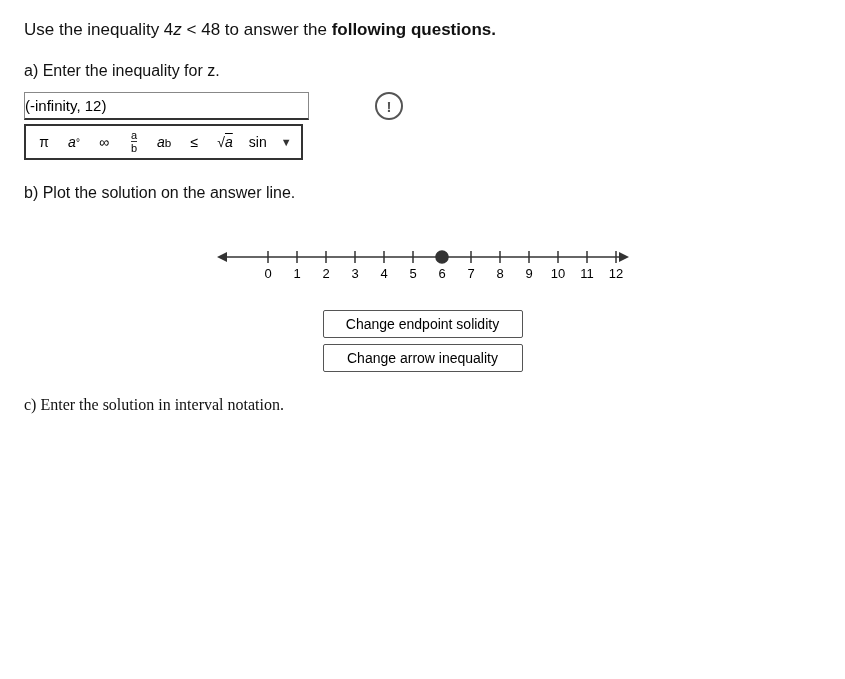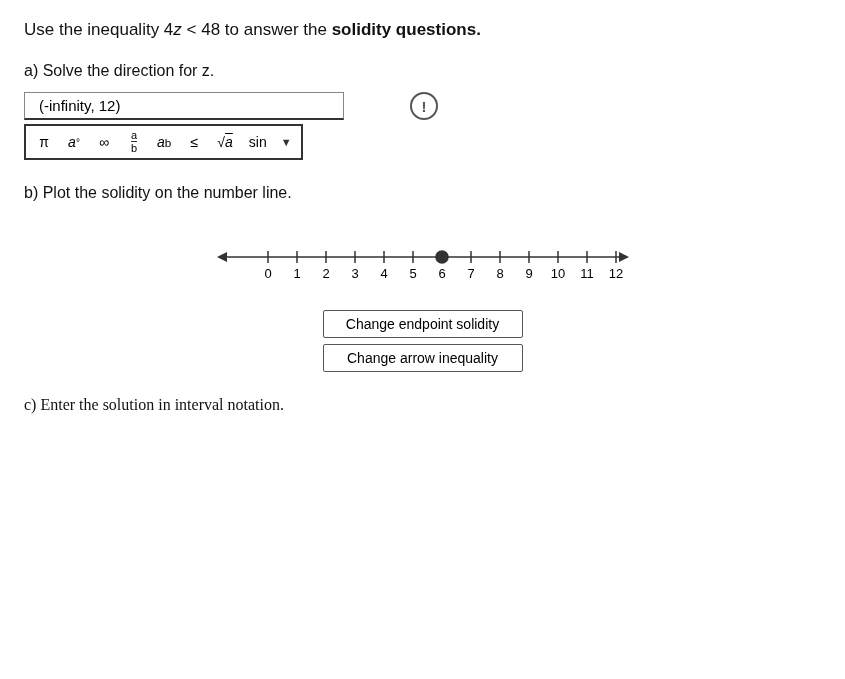--- a/index.html
+++ b/index.html
@@ -145,7 +145,7 @@
 <body>
 
 <p class="problem-text">
-  Use the inequality 4<span class="var">z</span> &lt; 48 to answer the <strong>solidity questions.</strong>
+  Use the inequality 4<span class="var">z</span> &lt; 48 to answer the <strong>following questions.</strong>
 </p>
 
 <p class="part-label" style="font-weight:400;">a) Solve the direction for z.</p>

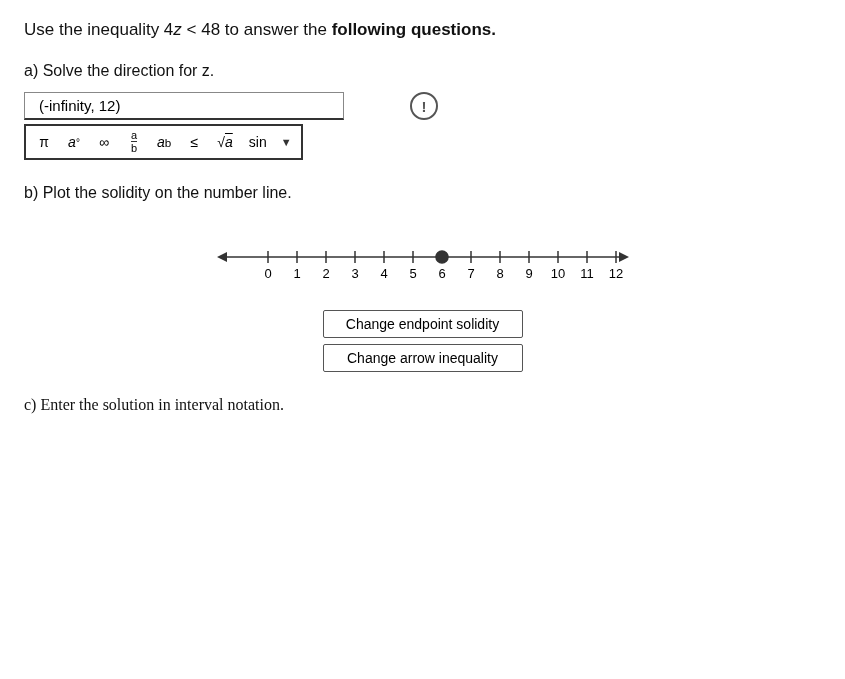--- a/index.html
+++ b/index.html
@@ -148,7 +148,7 @@
   Use the inequality 4<span class="var">z</span> &lt; 48 to answer the <strong>following questions.</strong>
 </p>
 
-<p class="part-label" style="font-weight:400;">a) Solve the direction for z.</p>
+<p class="part-label" style="font-weight:400;">a) Enter the inequality for z.</p>
 
 <div class="answer-input-container">
   <div class="input-row">

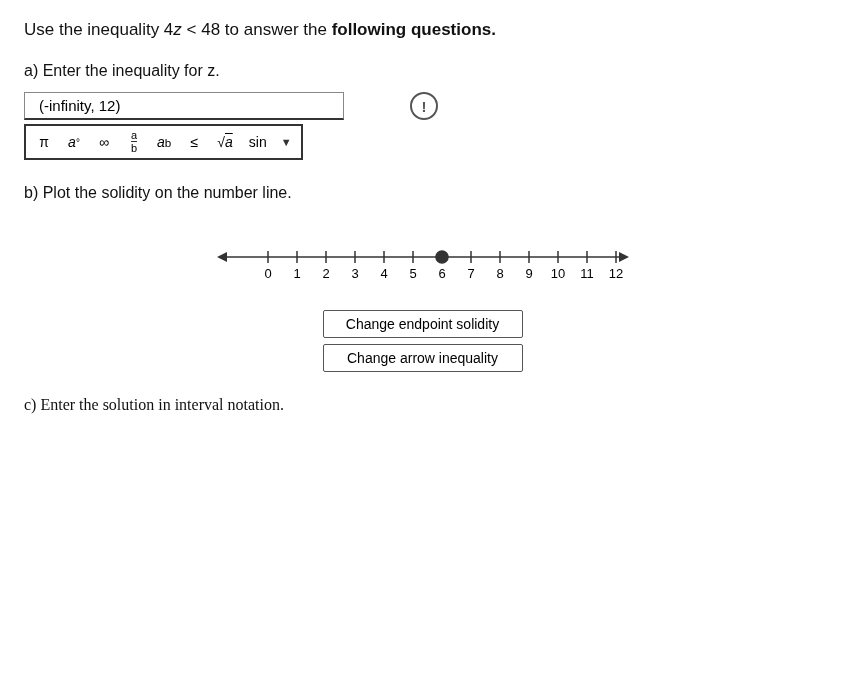--- a/index.html
+++ b/index.html
@@ -44,8 +44,8 @@
       border: 1px solid #888;
       border-bottom: 2px solid #333;
       font-size: 15px;
-      padding: 4px 14px;
-      width: 320px;
+      padding: 4px 0;
+      width: 285px;
       outline: none;
     }
 

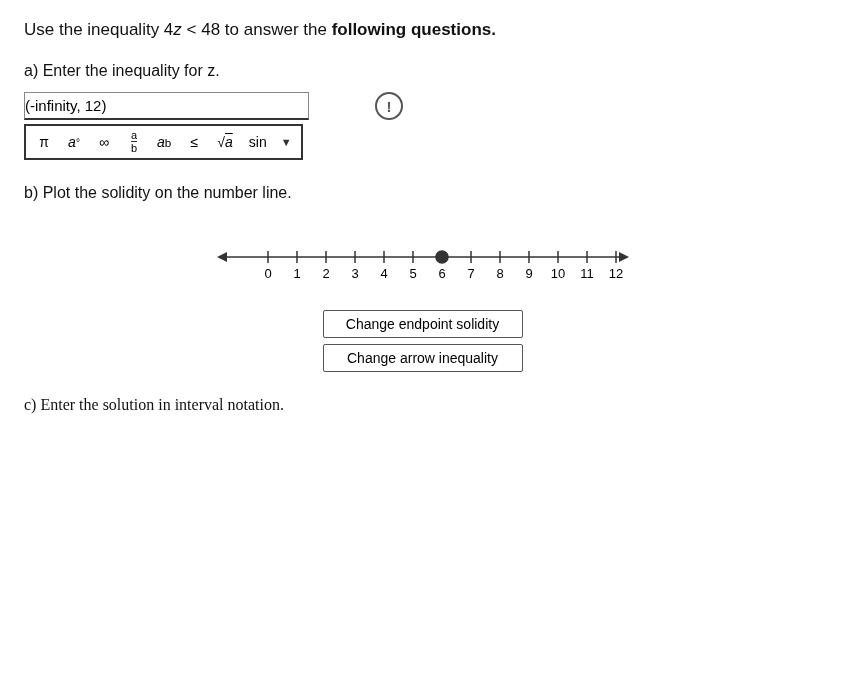--- a/index.html
+++ b/index.html
@@ -184,7 +184,7 @@
   </div>
 </div>
 
-<p class="part-label">b) Plot the solidity on the number line.</p>
+<p class="part-label">b) Plot the solution on the answer line.</p>
 
 <div class="number-line-section">
   <div class="number-line-wrapper">

